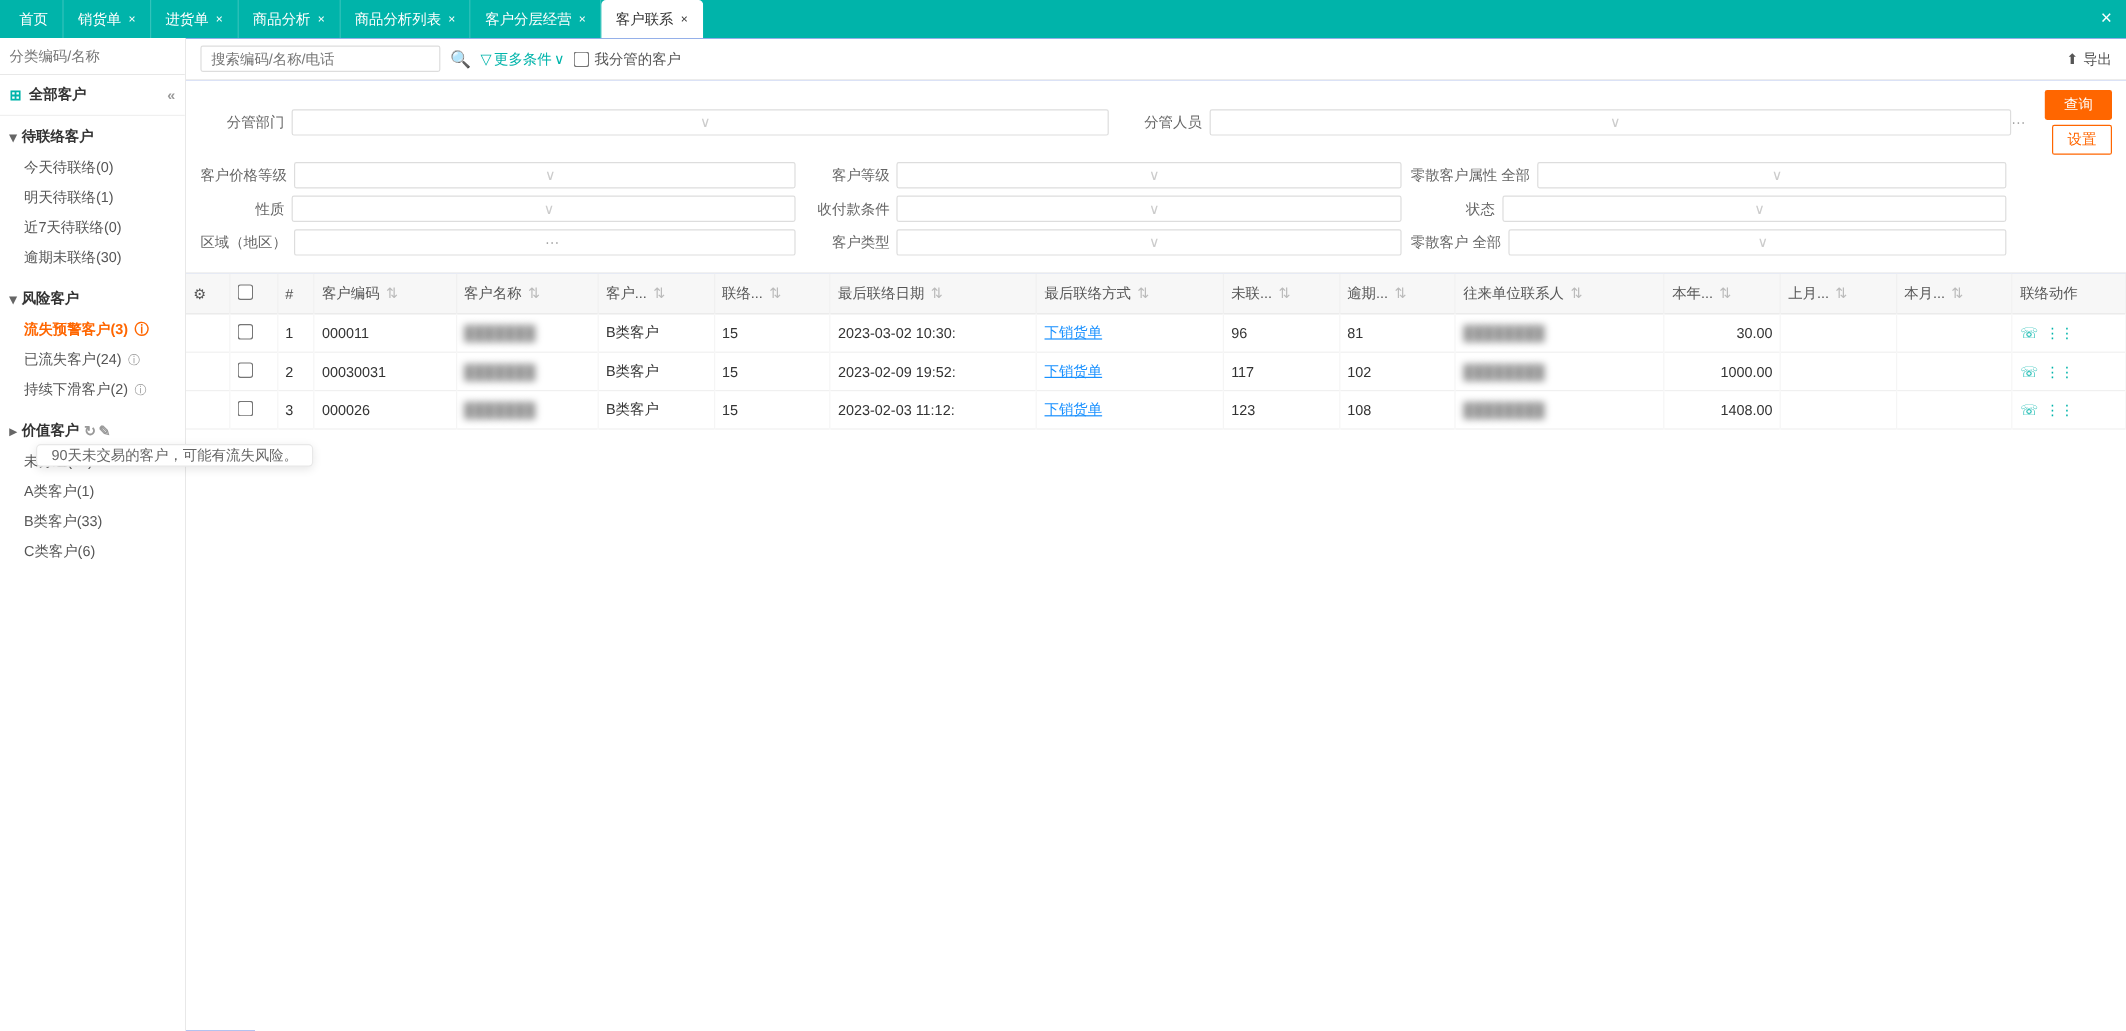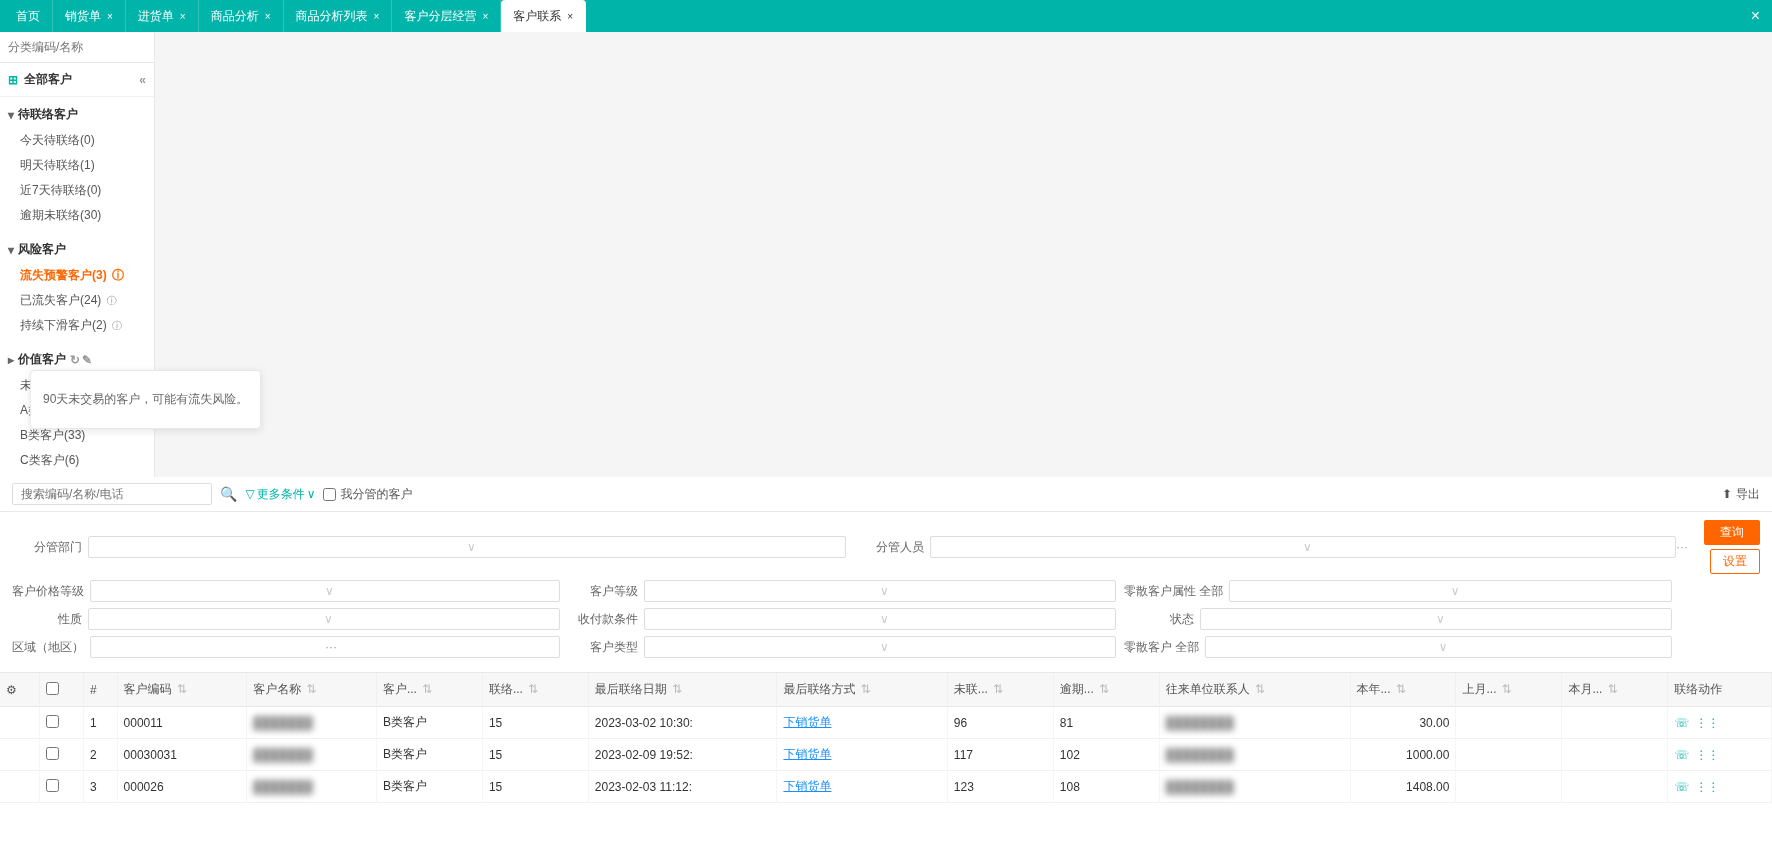--- a/index.html
+++ b/index.html
@@ -47,7 +47,6 @@
       display: flex;
       height: calc(100vh - 32px);
       background: #f5f5f5;
-      flex-direction: column;
     }
 
     

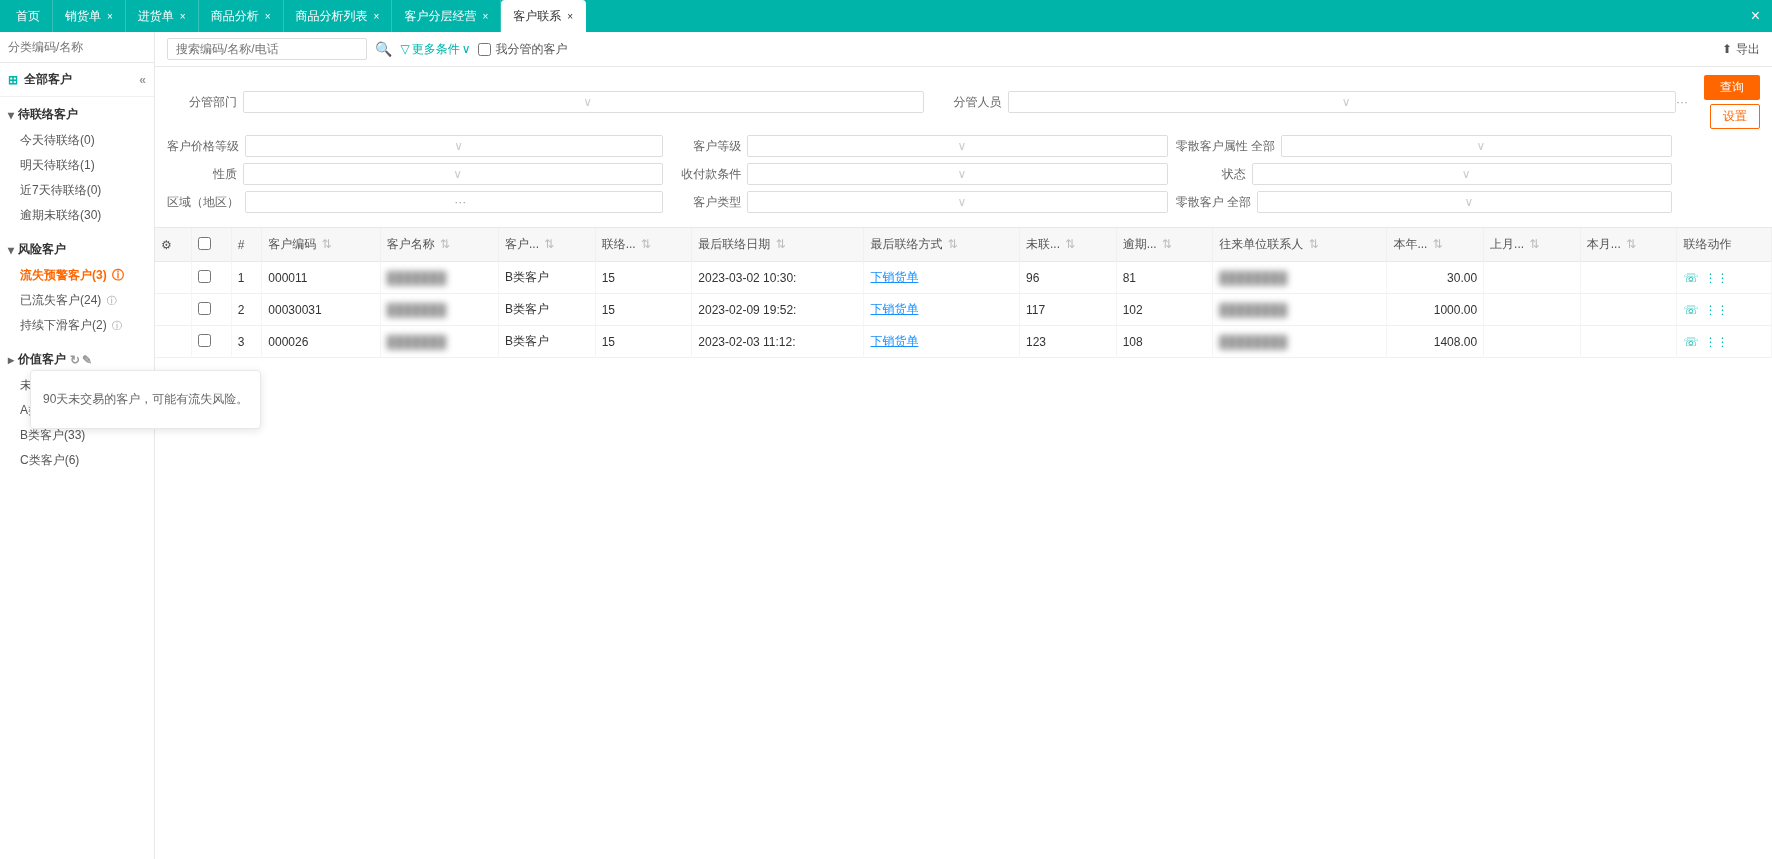--- a/index.html
+++ b/index.html
@@ -324,7 +324,7 @@
       background: #fff;
       border: 1px solid #e8e8e8;
       border-radius: 4px;
-      padding: 20px 12px;
+      padding: 0 12px;
       color: #666;
       font-size: 12px;
       box-shadow: 0 2px 8px rgba(0,0,0,0.1);

